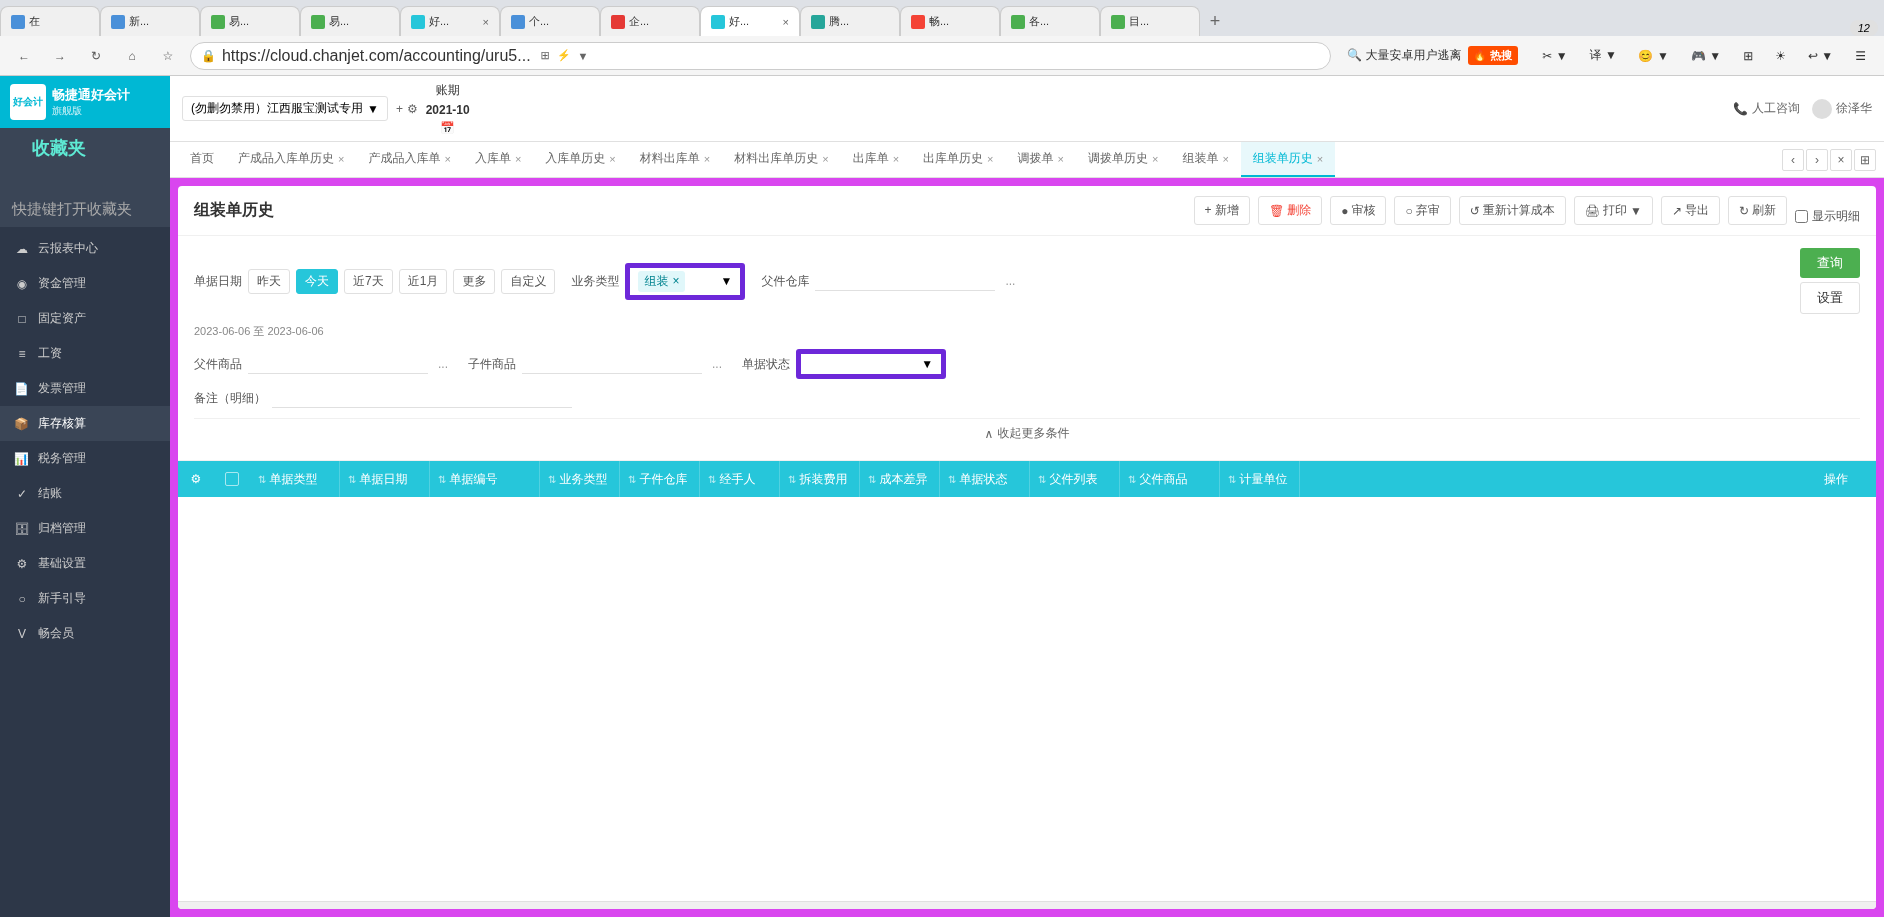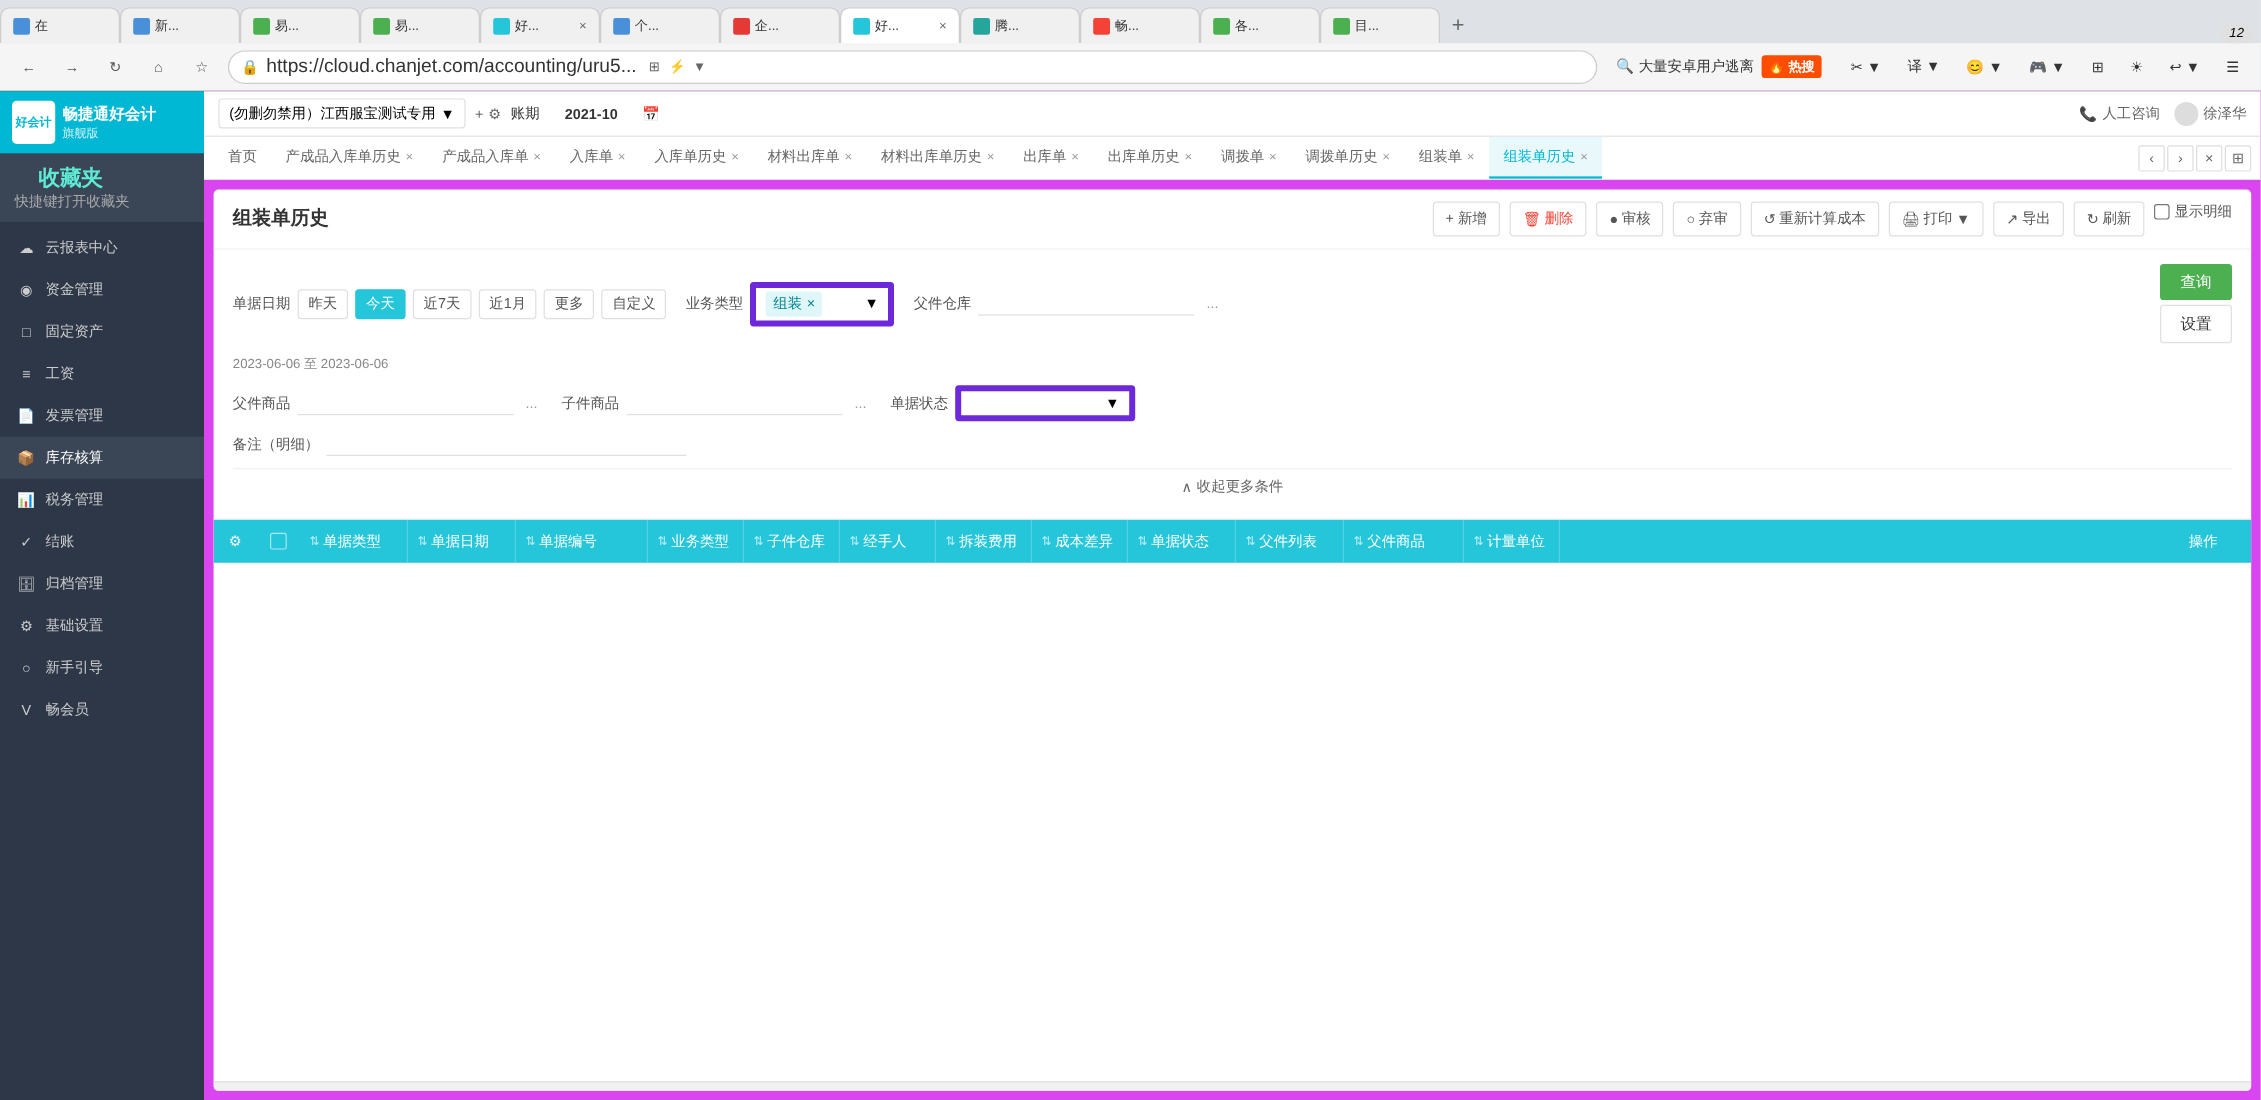--- a/index.html
+++ b/index.html
@@ -47,7 +47,7 @@
     
     .top-bar { background: #fff; border-bottom: 1px solid #e0e0e0; padding: 6px 12px; display: flex; align-items: center; gap: 8px; }
     .company-selector { display: flex; align-items: center; gap: 4px; border: 1px solid #e0e0e0; border-radius: 3px; padding: 3px 8px; font-size: 12px; cursor: pointer; }
-    .period-area { display: flex; align-items: center; gap: 21px; font-size: 12px; color: #333; }
+    .period-area { display: flex; align-items: center; gap: 4px; font-size: 12px; color: #333; flex-direction: column; }
     .top-bar-right { margin-left: auto; display: flex; align-items: center; gap: 12px; font-size: 12px; color: #666; }
     .user-area { display: flex; align-items: center; gap: 4px; }
 

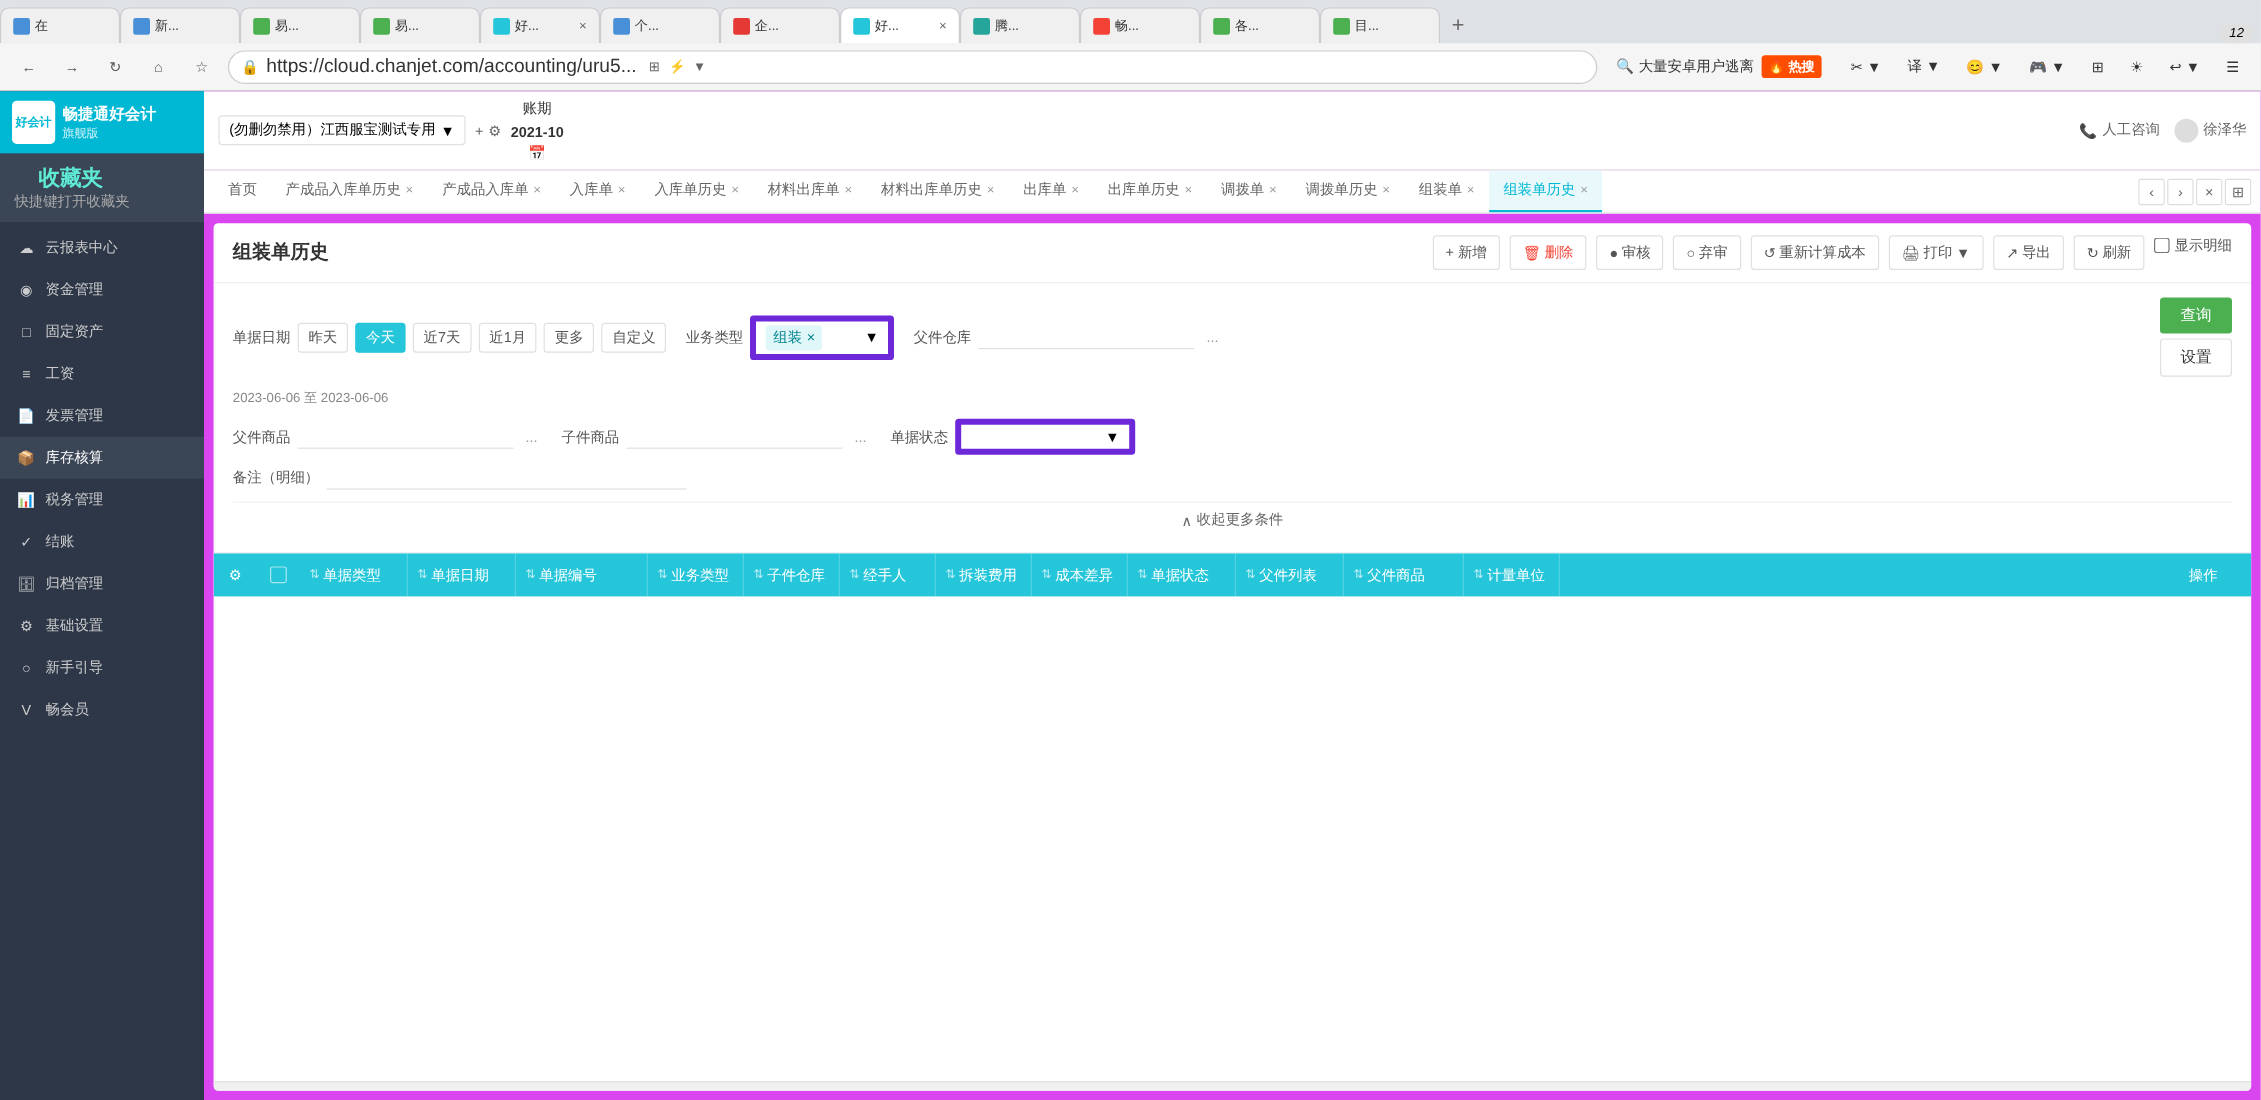--- a/index.html
+++ b/index.html
@@ -35,7 +35,7 @@
     .sidebar-sub { color: rgba(255,255,255,0.8); font-size: 10px; }
     .sidebar-bookmark { background: #3a4556; padding: 8px 12px; cursor: pointer; }
     .sidebar-bookmark-title { color: #5eead4; font-size: 18px; font-weight: bold; margin-left: 20px; }
-    .sidebar-bookmark-sub { color: #aaa; font-size: 12px; }
+    .sidebar-bookmark-sub { color: #aaa; font-size: 15px; margin-top: 40px; }
     .sidebar-nav { flex: 1; overflow-y: auto; padding: 4px 0; }
     .sidebar-item { display: flex; align-items: center; gap: 8px; padding: 9px 14px; color: #ccc; cursor: pointer; font-size: 12px; }
     .sidebar-item.active { background: #3a4556; color: #fff; }

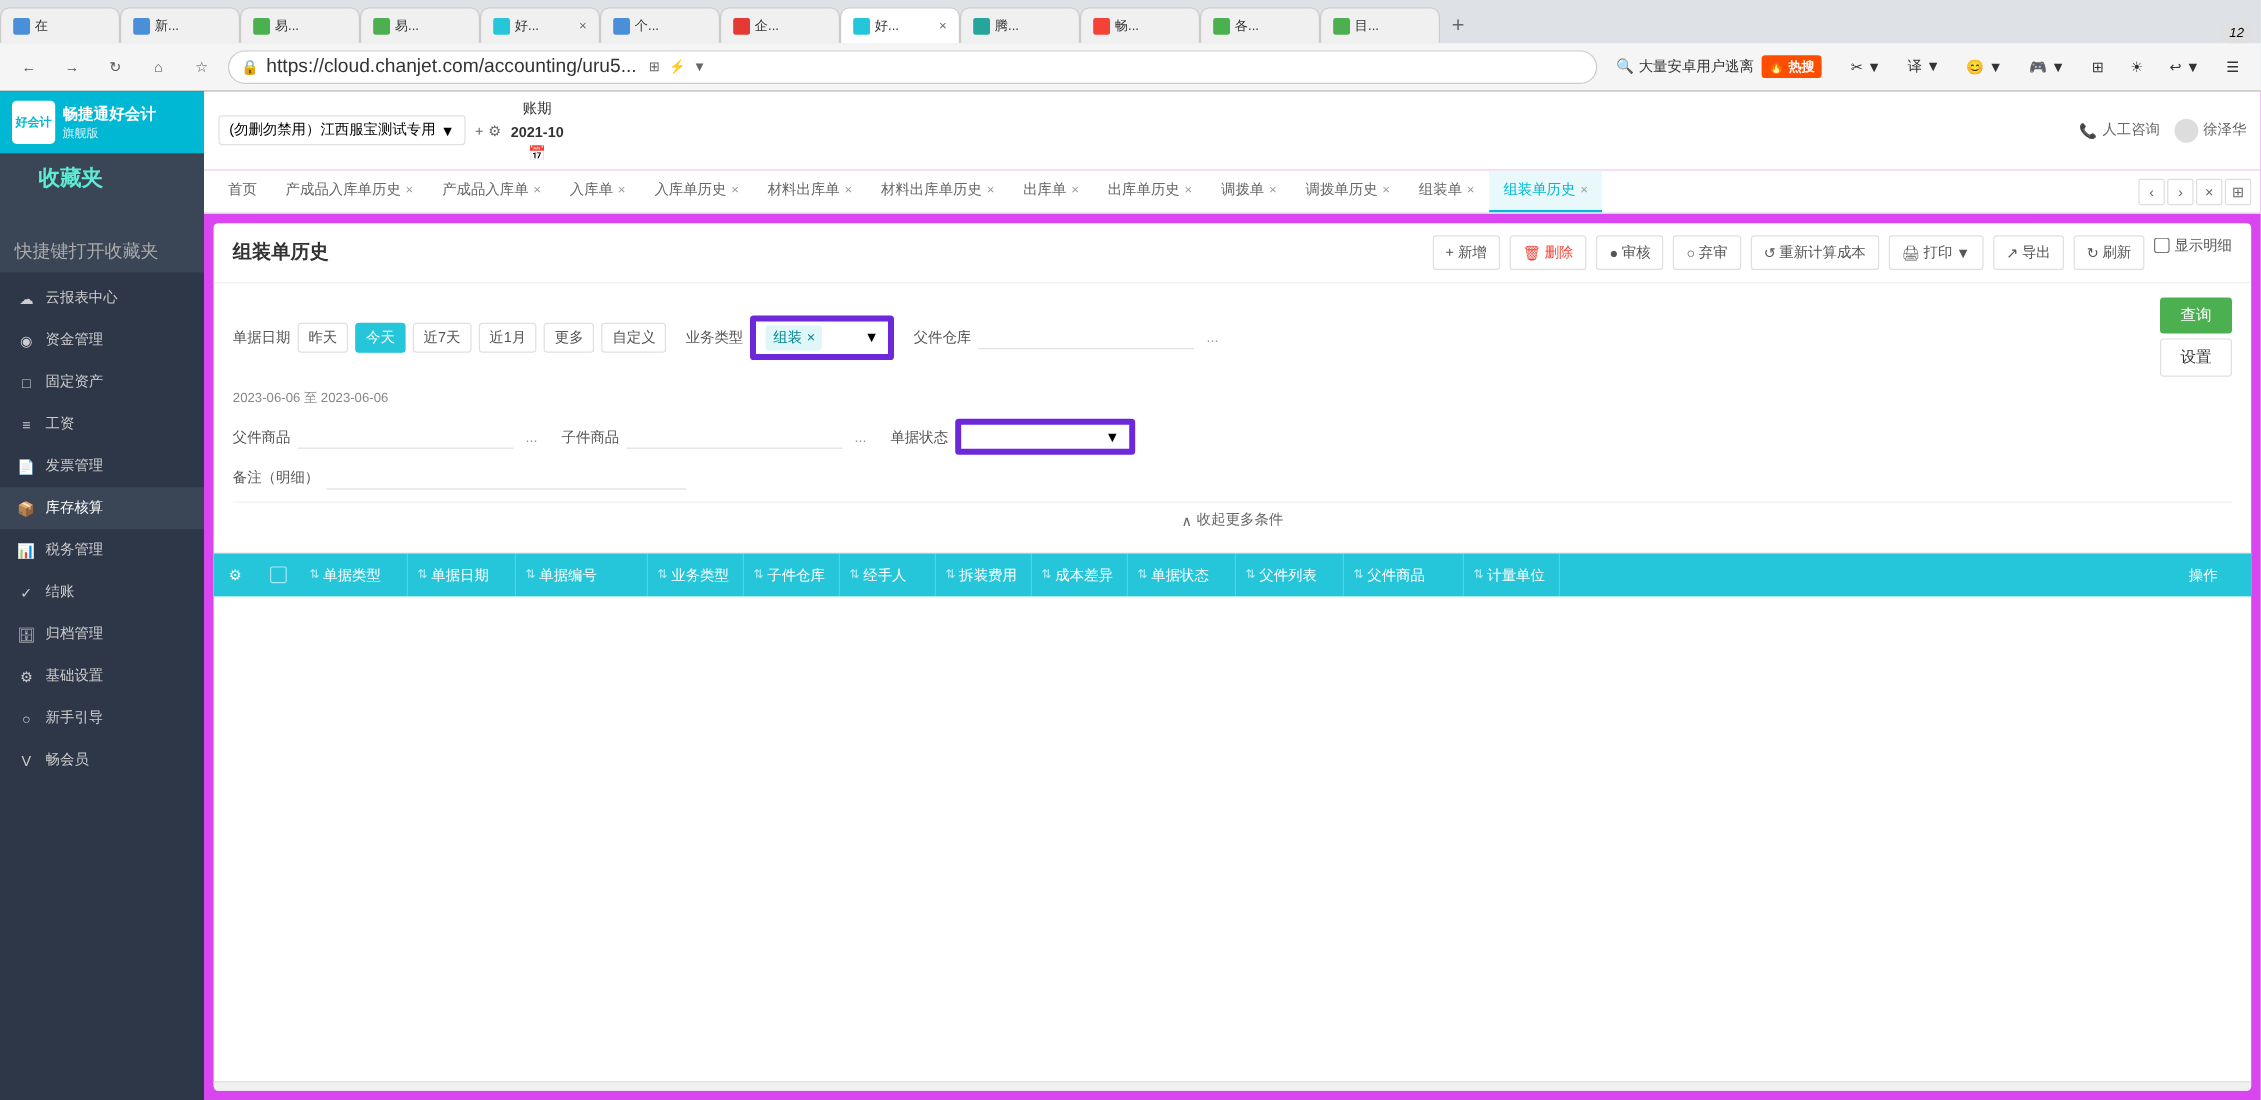--- a/index.html
+++ b/index.html
@@ -64,7 +64,7 @@
     .page-content { flex: 1; background: #fff; margin: 8px; border-radius: 4px; overflow: auto; display: flex; flex-direction: column; }
     .page-header { display: flex; align-items: center; padding: 10px 16px; border-bottom: 1px solid #f0f0f0; }
     .page-title { font-size: 16px; font-weight: bold; color: #333; }
-    .page-actions { margin-left: auto; display: flex; align-items: flex-start; gap: 8px; }
+    .page-actions { margin-left: auto; display: flex; align-items: flex-end; gap: 8px; }
     .action-btn { display: flex; align-items: center; gap: 3px; padding: 5px 10px; border: 1px solid #e0e0e0; border-radius: 3px; font-size: 12px; color: #555; cursor: pointer; background: #fff; }
     .action-btn.danger { color: #f44336; }
     .display-switch { display: flex; align-items: center; gap: 4px; font-size: 12px; color: #555; }

